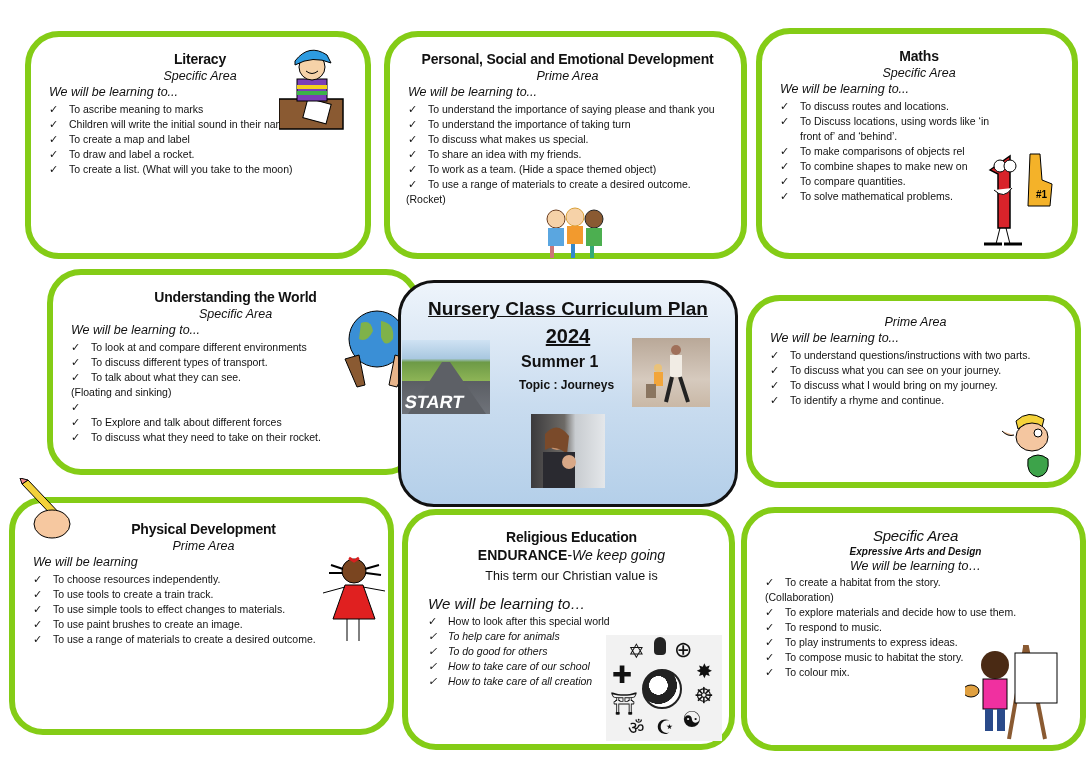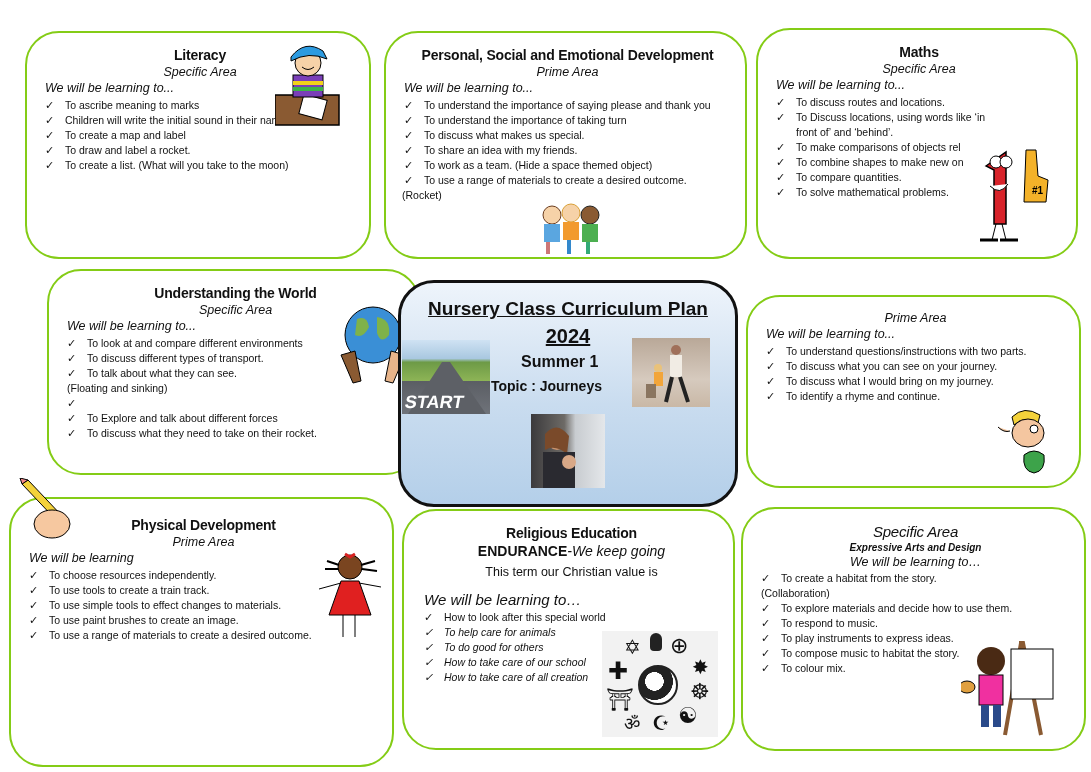--- a/index.html
+++ b/index.html
@@ -10,7 +10,7 @@
     }
     .card {
       position: absolute; background: #fff;
-      border: 2px solid #84cc16; border-radius: 34px;
+      border: 6px solid #84cc16; border-radius: 34px;
       padding: 14px 14px 10px 18px;
     }
     .card h2 {

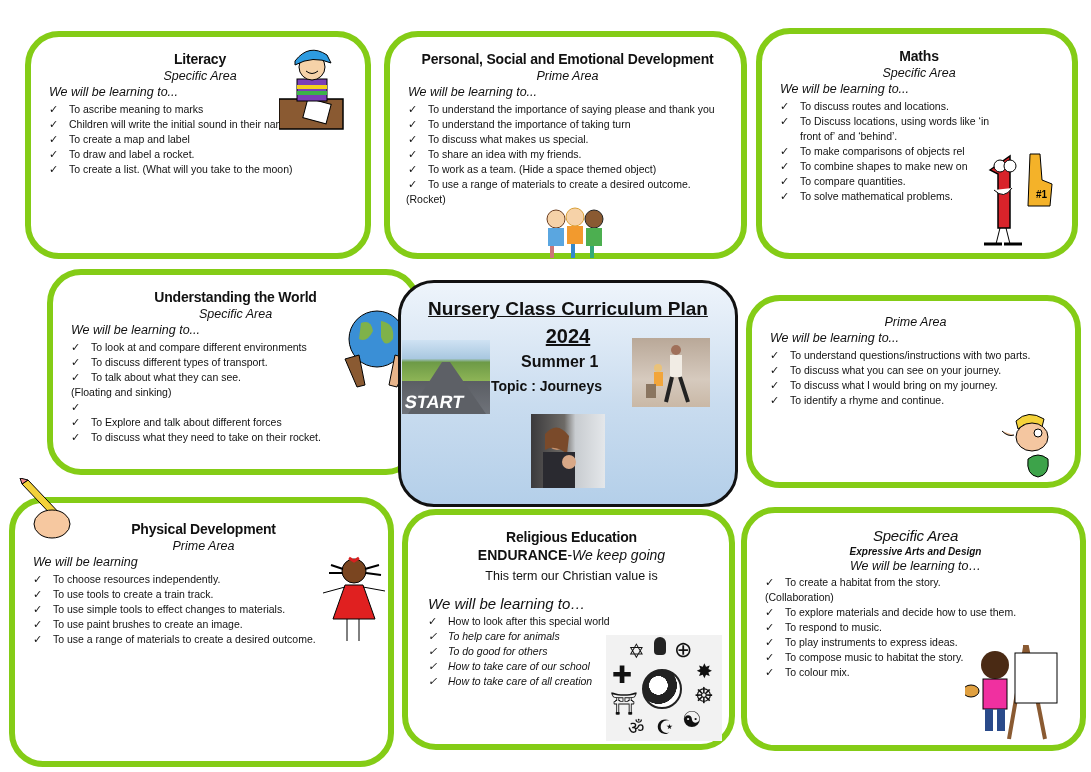--- a/index.html
+++ b/index.html
@@ -49,7 +49,7 @@
       position: absolute; left: 120px; top: 70px; font-size: 16px; font-weight: bold;
     }
     .center .topic {
-      position: absolute; left: 90px; top: 95px; font-size: 14px; font-weight: bold;
+      position: absolute; left: 90px; top: 95px; font-size: 12px; font-weight: bold; padding-left: 28px;
     }
     .photo { position: absolute; overflow: hidden; }
   </style>

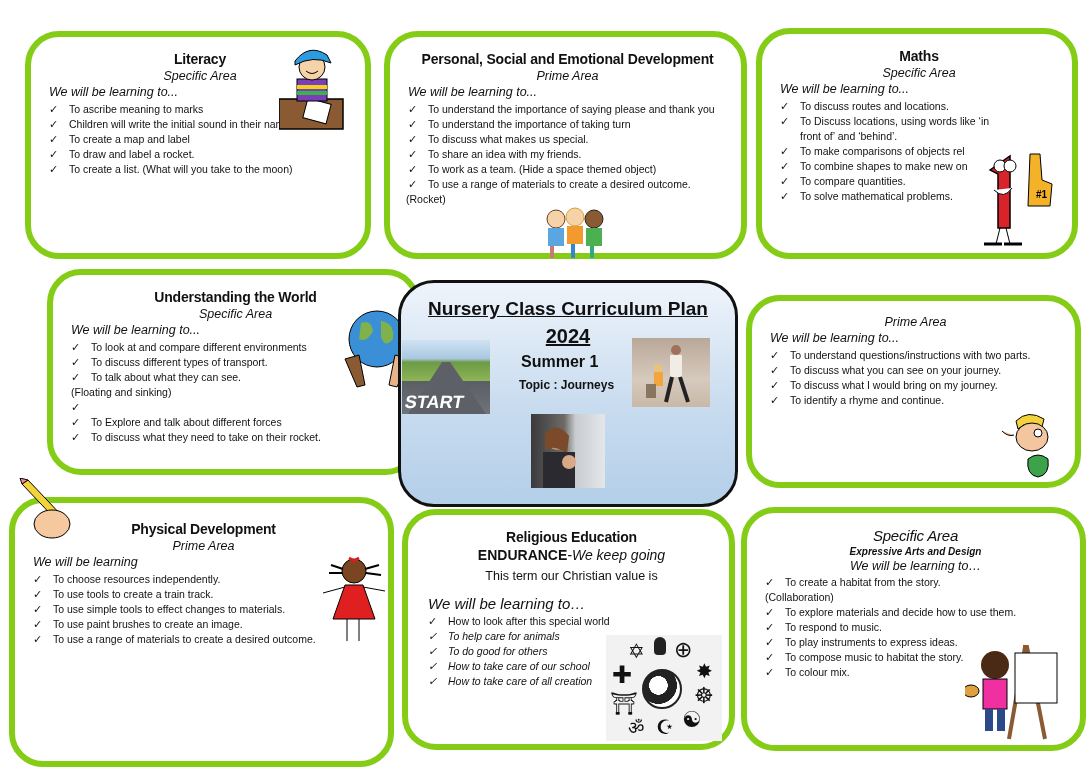--- a/index.html
+++ b/index.html
@@ -283,7 +283,7 @@
   </svg>
 </div>
 
-<div class="card" style="left:9px;top:497px;width:385px;height:270px;padding-top:18px;">
+<div class="card" style="left:9px;top:497px;width:385px;height:238px;padding-top:18px;">
   <h2>Physical Development</h2>
   <div class="area">Prime Area</div>
   <div class="intro">We will be learning</div>

